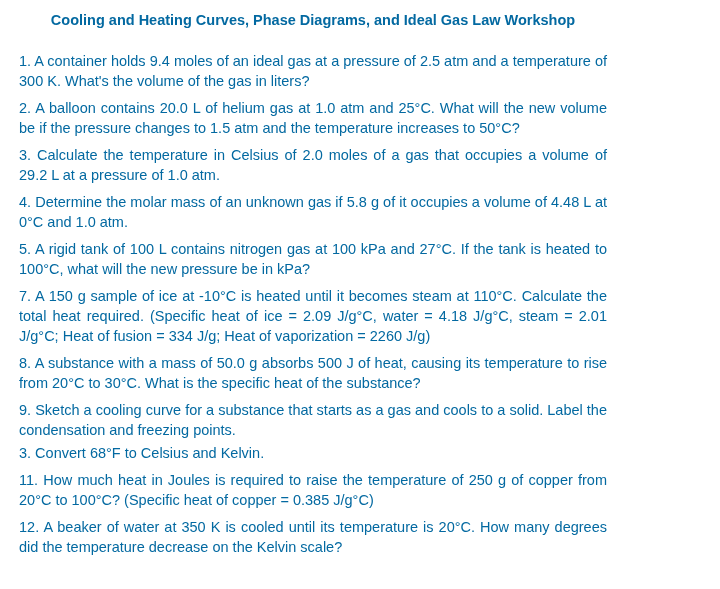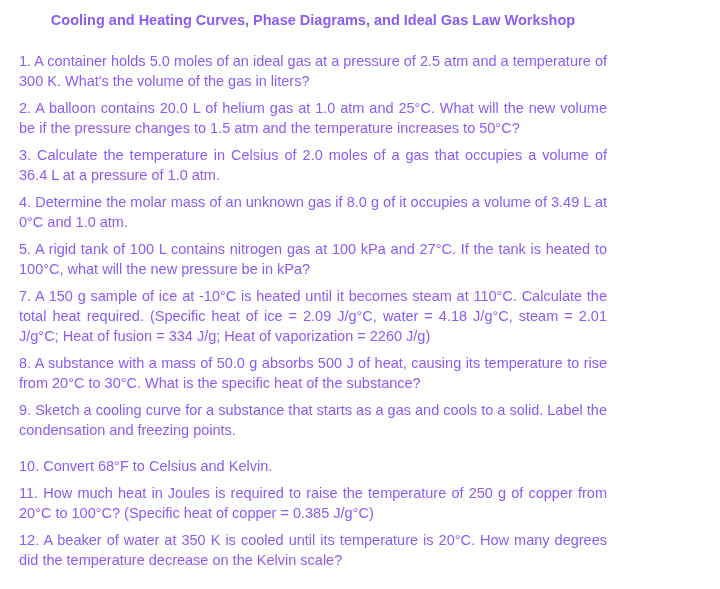--- a/index.html
+++ b/index.html
@@ -13,7 +13,7 @@
     height: 589px;
     background: #ffffff;
     font-family: "Liberation Sans", sans-serif;
-    color: #8b5cf6;
+    color: #0369a1;
     padding: 10px 21px 0 19px;
     overflow: hidden;
   }

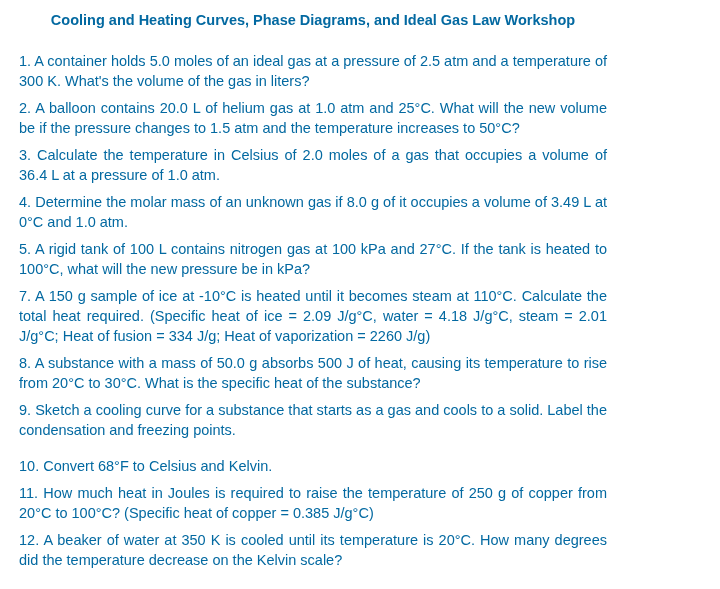--- a/index.html
+++ b/index.html
@@ -40,7 +40,7 @@
 <div class="page">
   <h1 class="doc-title">Cooling and Heating Curves, Phase Diagrams, and Ideal Gas Law Workshop</h1>
 
-  <p class="question">1. A container holds 5.0 moles of an ideal gas at a pressure of 2.5 atm and a temperature of 300 K. What's the volume of the gas in liters?</p>
+  <p class="question">1. A container holds 9.4 moles of an ideal gas at a pressure of 2.5 atm and a temperature of 300 K. What's the volume of the gas in liters?</p>
   <p class="question">2. A balloon contains 20.0 L of helium gas at 1.0 atm and 25°C. What will the new volume be if the pressure changes to 1.5 atm and the temperature increases to 50°C?</p>
   <p class="question">3. Calculate the temperature in Celsius of 2.0 moles of a gas that occupies a volume of 36.4 L at a pressure of 1.0 atm.</p>
   <p class="question">4. Determine the molar mass of an unknown gas if 8.0 g of it occupies a volume of 3.49 L at 0°C and 1.0 atm.</p>

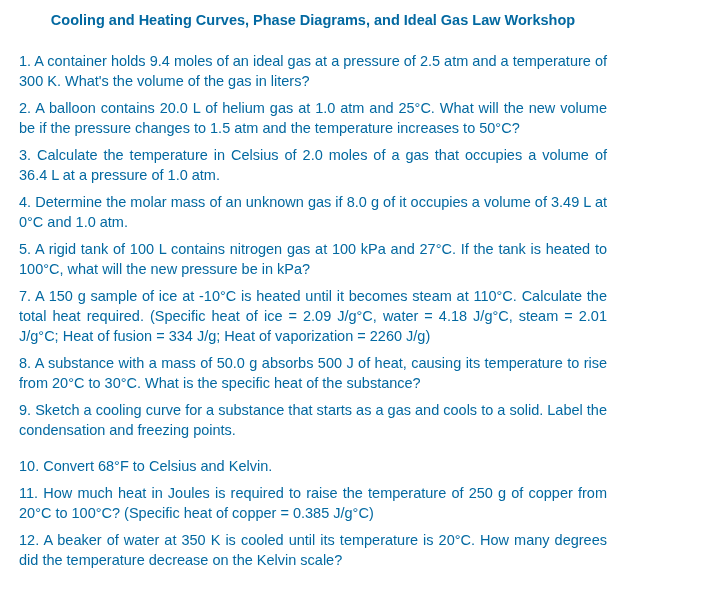--- a/index.html
+++ b/index.html
@@ -42,7 +42,7 @@
 
   <p class="question">1. A container holds 9.4 moles of an ideal gas at a pressure of 2.5 atm and a temperature of 300 K. What's the volume of the gas in liters?</p>
   <p class="question">2. A balloon contains 20.0 L of helium gas at 1.0 atm and 25°C. What will the new volume be if the pressure changes to 1.5 atm and the temperature increases to 50°C?</p>
-  <p class="question">3. Calculate the temperature in Celsius of 2.0 moles of a gas that occupies a volume of 36.4 L at a pressure of 1.0 atm.</p>
+  <p class="question">3. Calculate the temperature in Celsius of 2.0 moles of a gas that occupies a volume of 29.2 L at a pressure of 1.0 atm.</p>
   <p class="question">4. Determine the molar mass of an unknown gas if 8.0 g of it occupies a volume of 3.49 L at 0°C and 1.0 atm.</p>
   <p class="question">5. A rigid tank of 100 L contains nitrogen gas at 100 kPa and 27°C. If the tank is heated to 100°C, what will the new pressure be in kPa?</p>
   <p class="question">7. A 150 g sample of ice at -10°C is heated until it becomes steam at 110°C. Calculate the total heat required. (Specific heat of ice = 2.09 J/g°C, water = 4.18 J/g°C, steam = 2.01 J/g°C; Heat of fusion = 334 J/g; Heat of vaporization = 2260 J/g)</p>

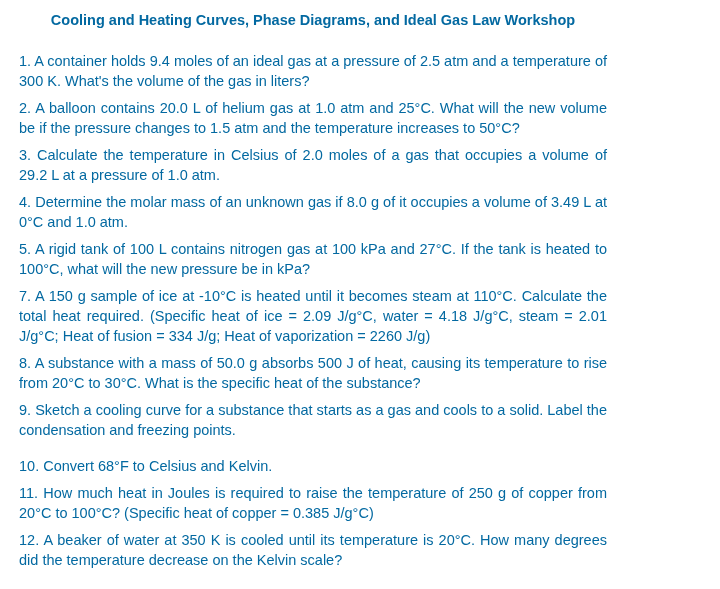--- a/index.html
+++ b/index.html
@@ -43,7 +43,7 @@
   <p class="question">1. A container holds 9.4 moles of an ideal gas at a pressure of 2.5 atm and a temperature of 300 K. What's the volume of the gas in liters?</p>
   <p class="question">2. A balloon contains 20.0 L of helium gas at 1.0 atm and 25°C. What will the new volume be if the pressure changes to 1.5 atm and the temperature increases to 50°C?</p>
   <p class="question">3. Calculate the temperature in Celsius of 2.0 moles of a gas that occupies a volume of 29.2 L at a pressure of 1.0 atm.</p>
-  <p class="question">4. Determine the molar mass of an unknown gas if 8.0 g of it occupies a volume of 3.49 L at 0°C and 1.0 atm.</p>
+  <p class="question">4. Determine the molar mass of an unknown gas if 5.8 g of it occupies a volume of 4.48 L at 0°C and 1.0 atm.</p>
   <p class="question">5. A rigid tank of 100 L contains nitrogen gas at 100 kPa and 27°C. If the tank is heated to 100°C, what will the new pressure be in kPa?</p>
   <p class="question">7. A 150 g sample of ice at -10°C is heated until it becomes steam at 110°C. Calculate the total heat required. (Specific heat of ice = 2.09 J/g°C, water = 4.18 J/g°C, steam = 2.01 J/g°C; Heat of fusion = 334 J/g; Heat of vaporization = 2260 J/g)</p>
   <p class="question">8. A substance with a mass of 50.0 g absorbs 500 J of heat, causing its temperature to rise from 20°C to 30°C. What is the specific heat of the substance?</p>

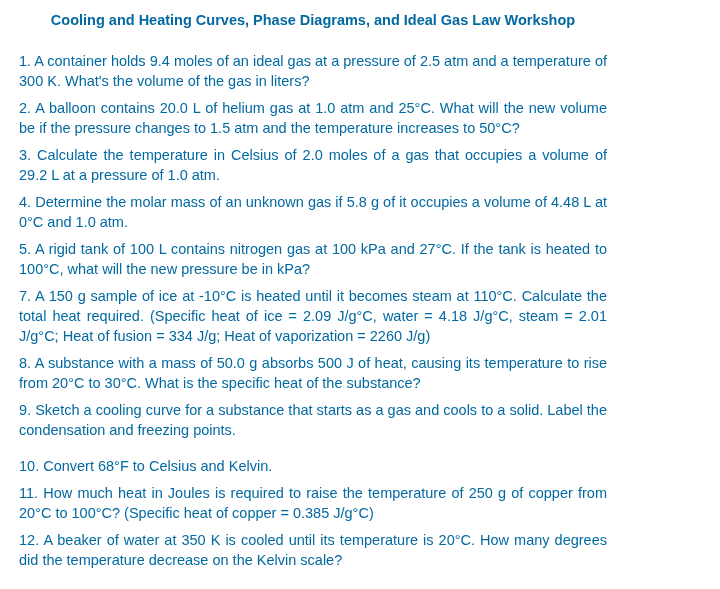--- a/index.html
+++ b/index.html
@@ -31,7 +31,7 @@
     margin: 0 0 7px 0;
   }
   .question.no-gap-after {
-    margin-bottom: 16px;
+    margin-bottom: 3px;
   }
 </style>
 </head>

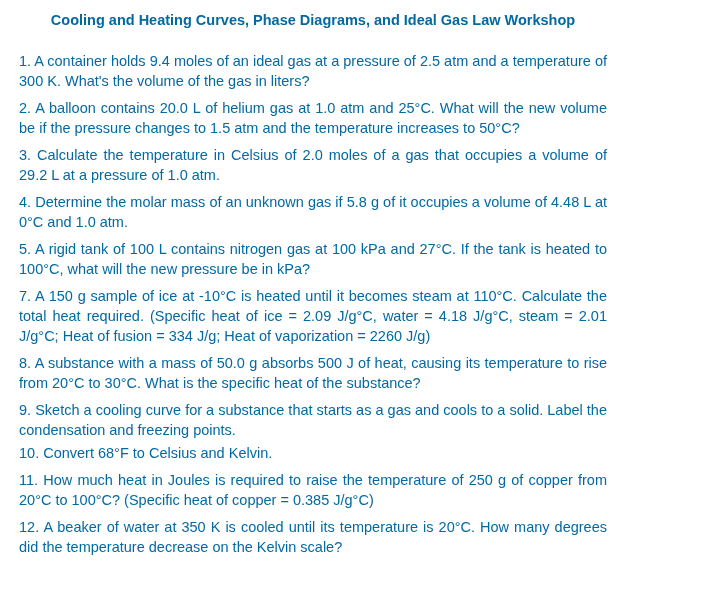--- a/index.html
+++ b/index.html
@@ -48,7 +48,7 @@
   <p class="question">7. A 150 g sample of ice at -10°C is heated until it becomes steam at 110°C. Calculate the total heat required. (Specific heat of ice = 2.09 J/g°C, water = 4.18 J/g°C, steam = 2.01 J/g°C; Heat of fusion = 334 J/g; Heat of vaporization = 2260 J/g)</p>
   <p class="question">8. A substance with a mass of 50.0 g absorbs 500 J of heat, causing its temperature to rise from 20°C to 30°C. What is the specific heat of the substance?</p>
   <p class="question no-gap-after">9. Sketch a cooling curve for a substance that starts as a gas and cools to a solid. Label the condensation and freezing points.</p>
-  <p class="question">10. Convert 68°F to Celsius and Kelvin.</p>
+  <p class="question">3. Convert 68°F to Celsius and Kelvin.</p>
   <p class="question">11. How much heat in Joules is required to raise the temperature of 250 g of copper from 20°C to 100°C? (Specific heat of copper = 0.385 J/g°C)</p>
   <p class="question">12. A beaker of water at 350 K is cooled until its temperature is 20°C. How many degrees did the temperature decrease on the Kelvin scale?</p>
 </div>

